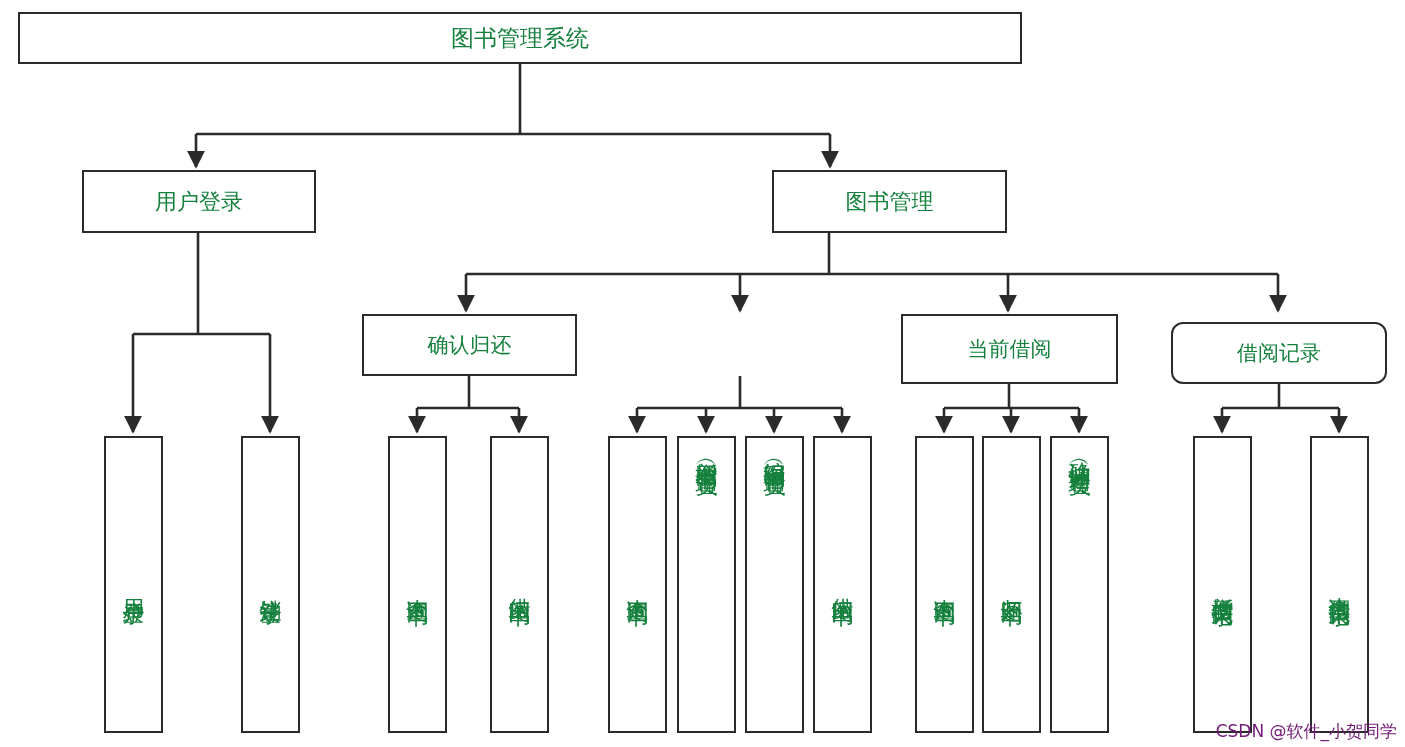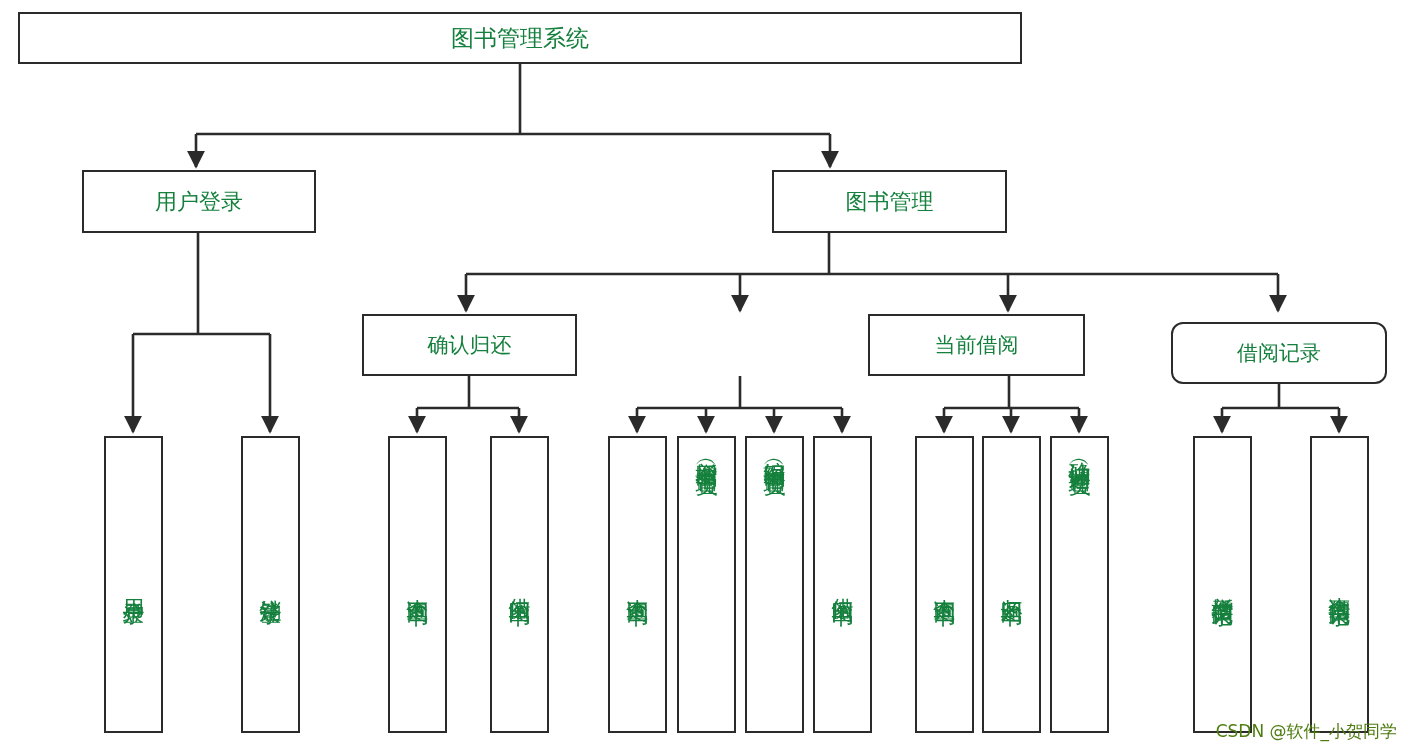--- a/index.html
+++ b/index.html
@@ -147,7 +147,7 @@
   <div class="node-box level-3" style="left:362px; top:314px; width:215px; height:62px;">
     <span class="node-label">确认归还</span>
   </div>
-  <div class="node-box level-3" style="left:868px; top:314px; width:217px; height:62px;">
+  <div class="node-box level-3" style="left:901px; top:314px; width:217px; height:70px;">
     <span class="node-label">当前借阅</span>
   </div>
   <div class="node-box level-3" style="left:1171px; top:322px; width:216px; height:62px;border-radius:12px;">

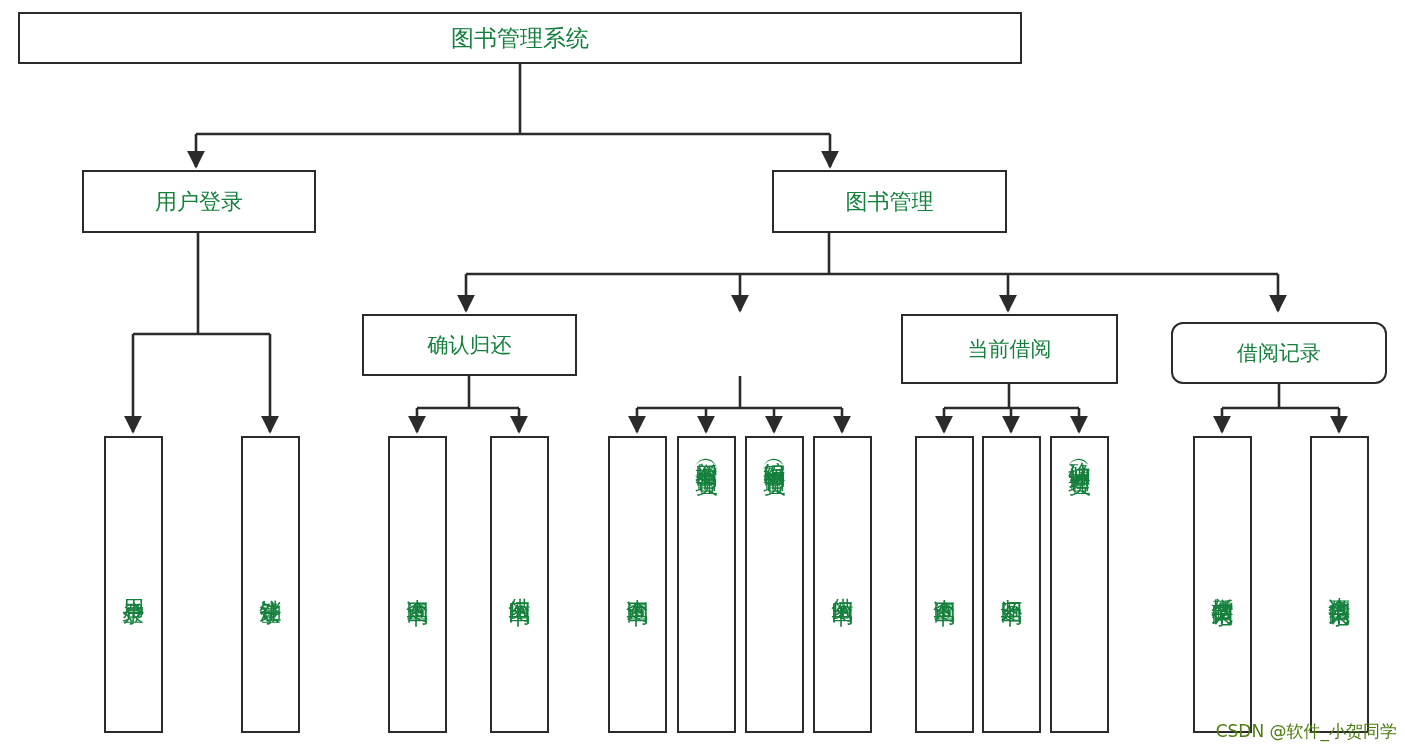--- a/index.html
+++ b/index.html
@@ -68,7 +68,7 @@
     right: 8px;
     bottom: 4px;
     font-size: 17px;
-    color: #4d7c0f;
+    color: #701a75;
     font-family: "DejaVu Sans", "Liberation Sans", sans-serif;
     white-space: nowrap;
     pointer-events: none;

